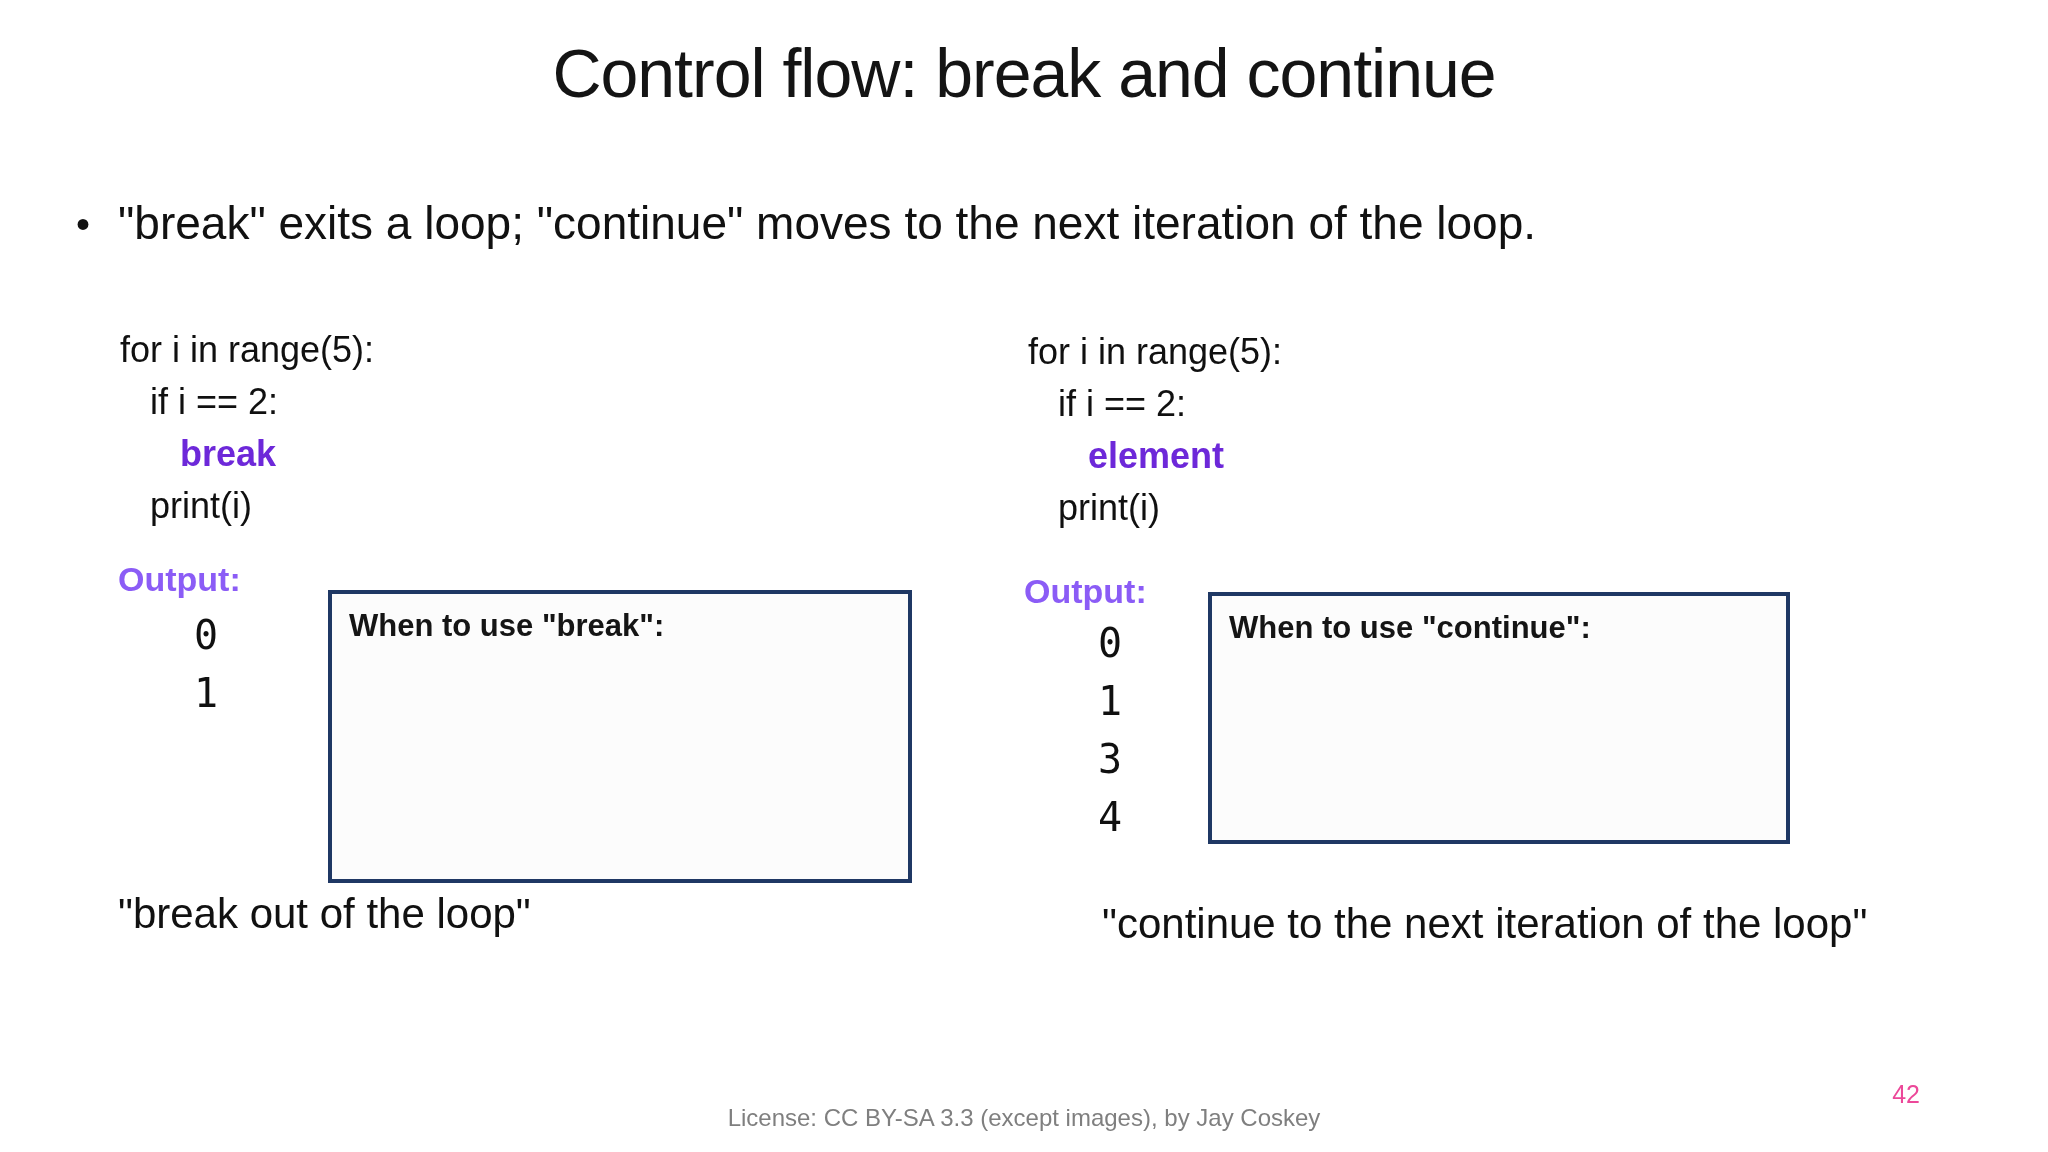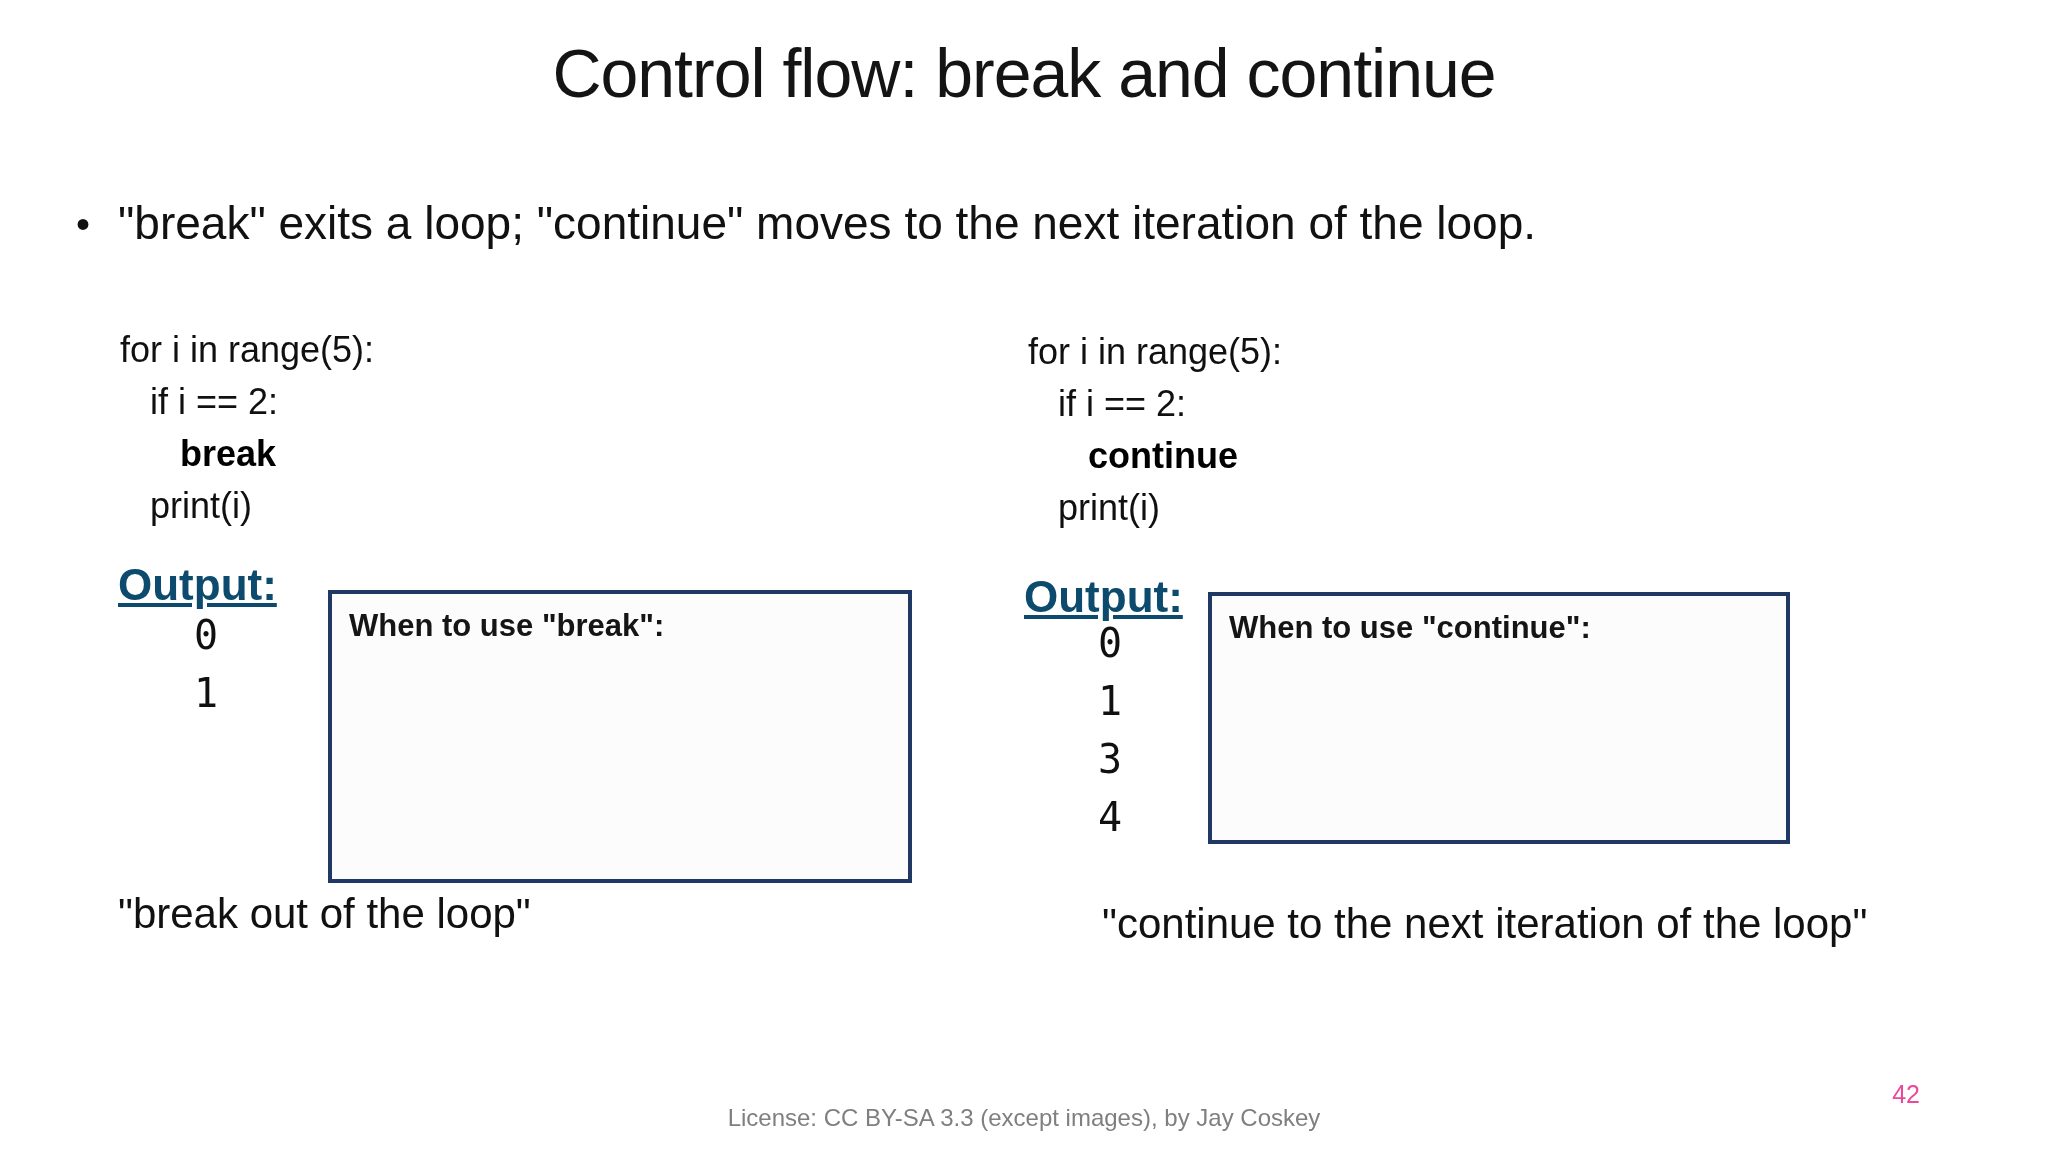--- a/index.html
+++ b/index.html
@@ -41,7 +41,7 @@
   }
   .code-left  { left: 120px;  top: 288px; }
   .code-right { left: 1028px; top: 290px; }
-  .kw { color: #000000; font-weight: bold; }
+  .kw { color: #6d28d9; font-weight: bold; }
   .output-label {
     position: absolute;
     font-size: 44px;

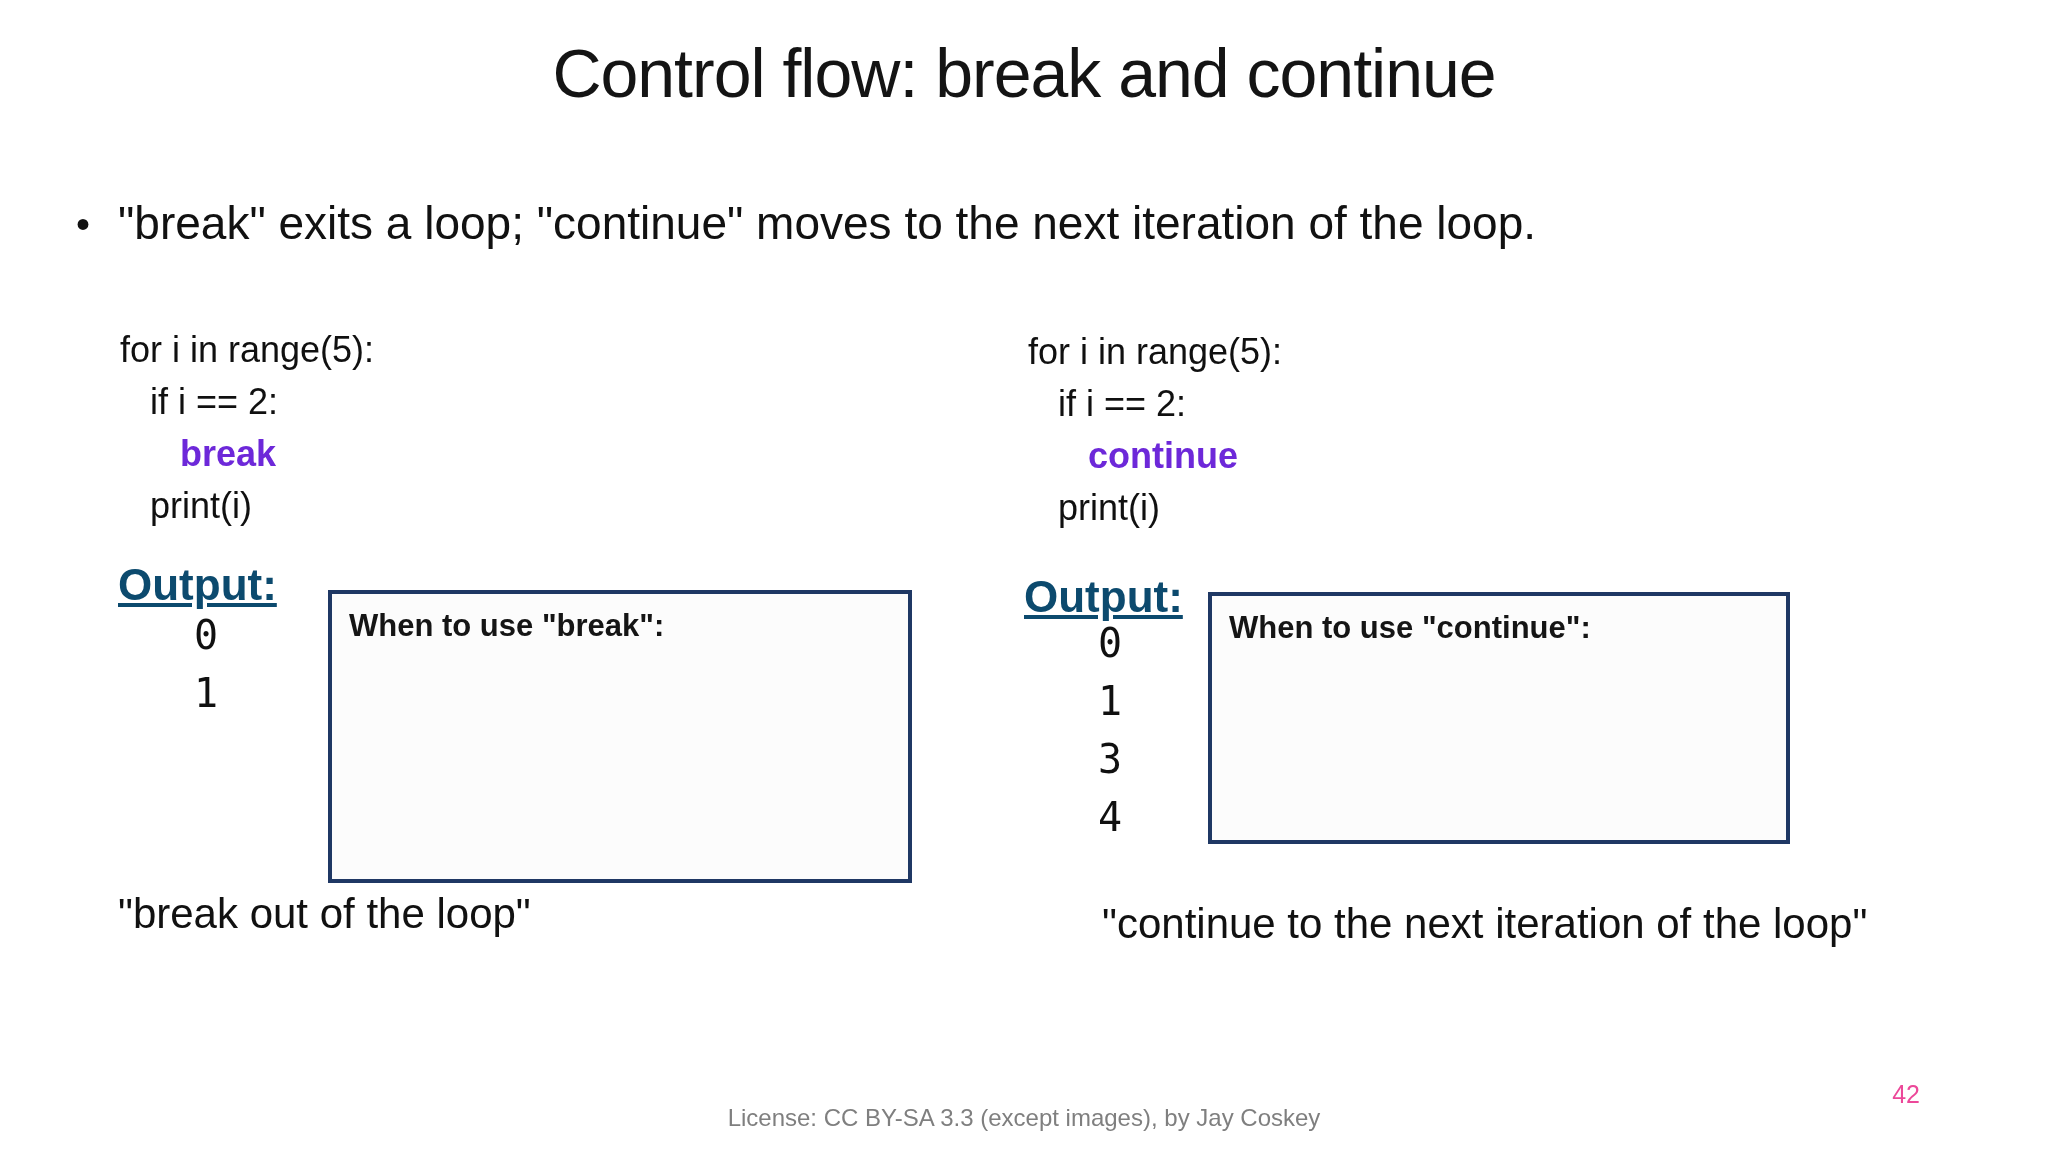--- a/index.html
+++ b/index.html
@@ -118,7 +118,7 @@
 
   <pre class="code code-right"><span>for i in range(5):
    if i == 2:
-      </span><span class="kw">continue</span><span>
+      </span><span class="kw">element</span><span>
    print(i)</span></pre>
 
   <div class="output-label output-label-left">Output:</div>

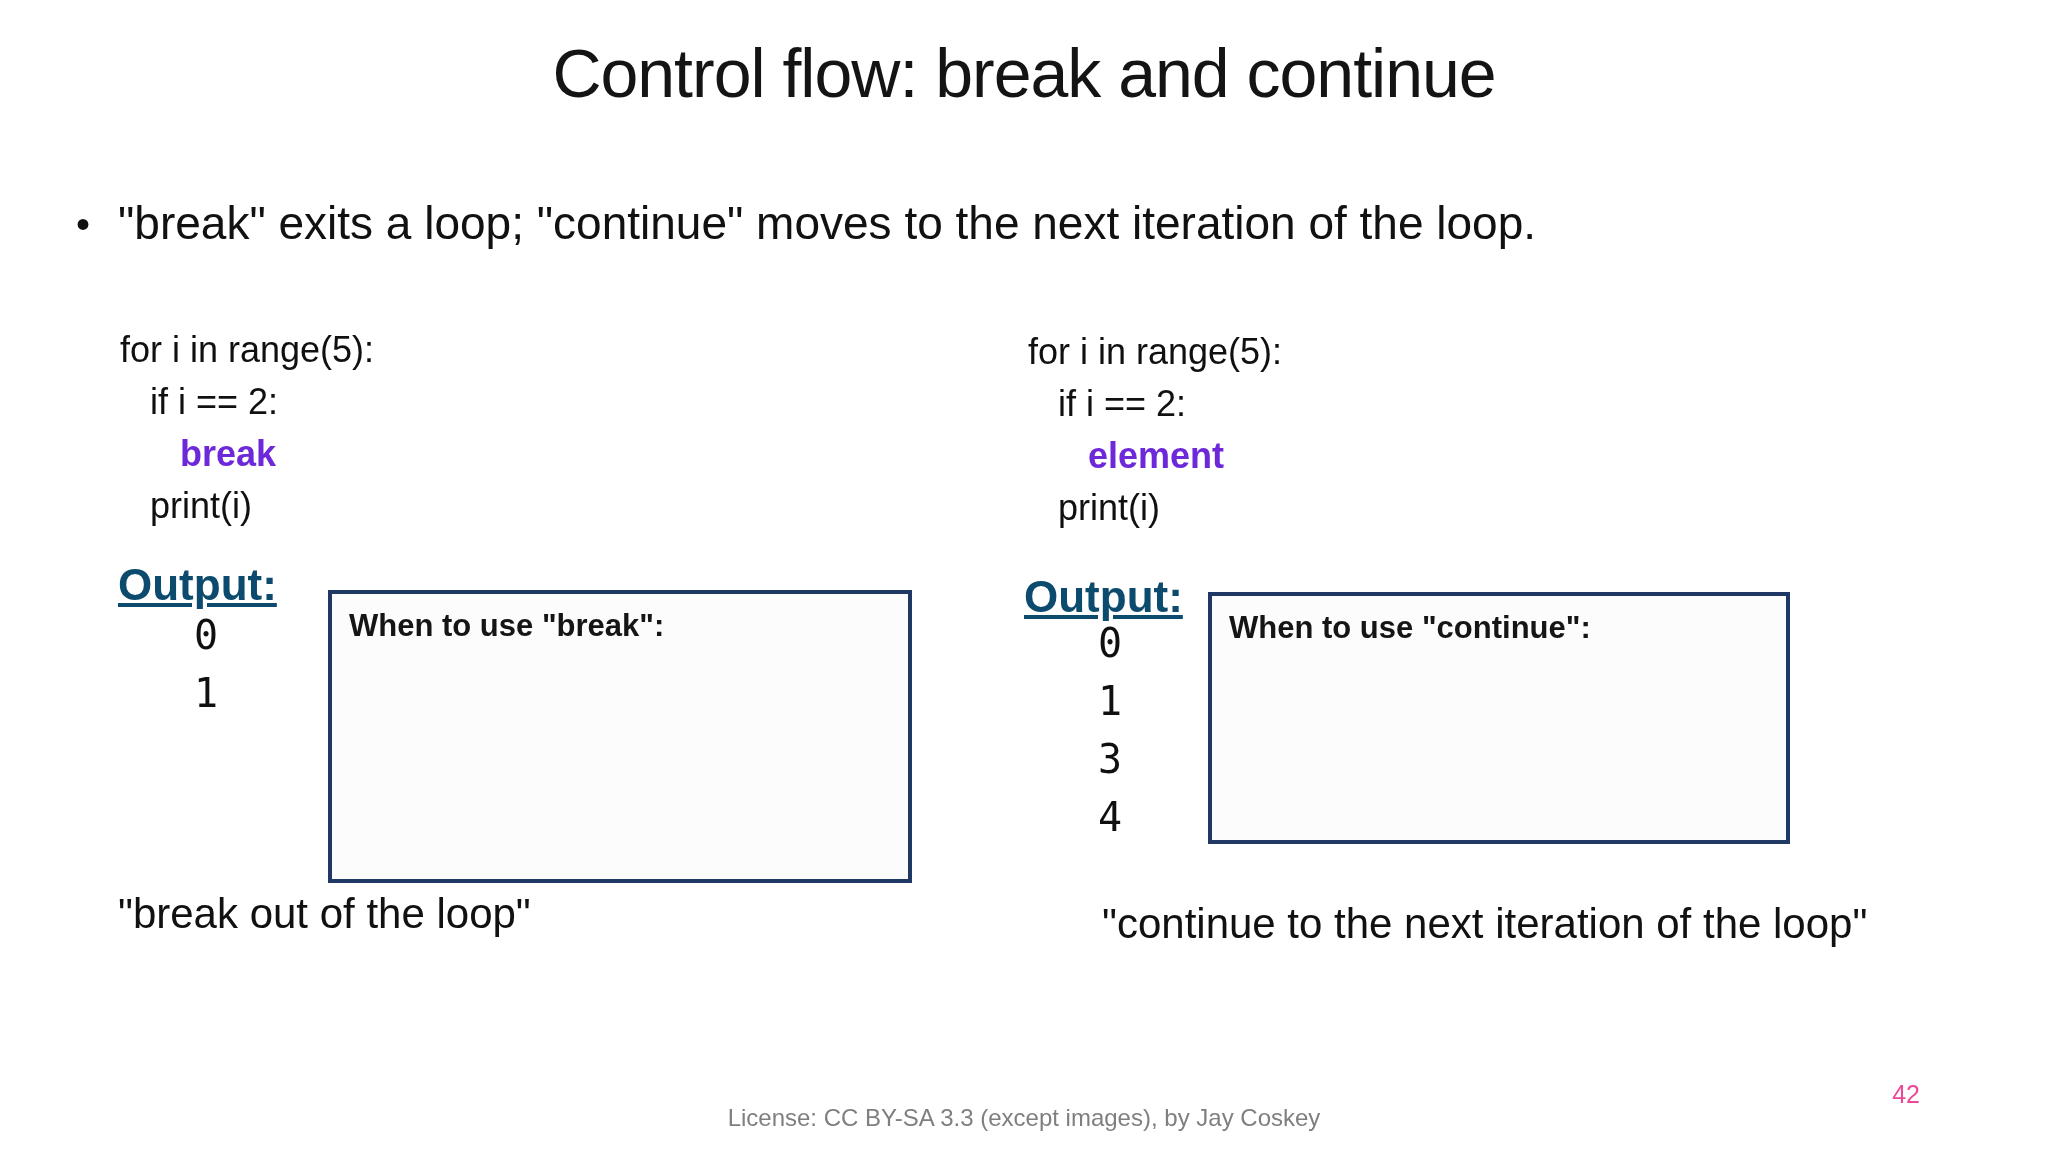--- a/index.html
+++ b/index.html
@@ -44,10 +44,9 @@
   .kw { color: #6d28d9; font-weight: bold; }
   .output-label {
     position: absolute;
-    font-size: 44px;
+    font-size: 34px;
     font-weight: bold;
-    color: #0c4a6e;
-    text-decoration: underline;
+    color: #8b5cf6;
   }
   .output-label-left  { left: 118px;  top: 560px; }
   .output-label-right { left: 1024px; top: 572px; }

